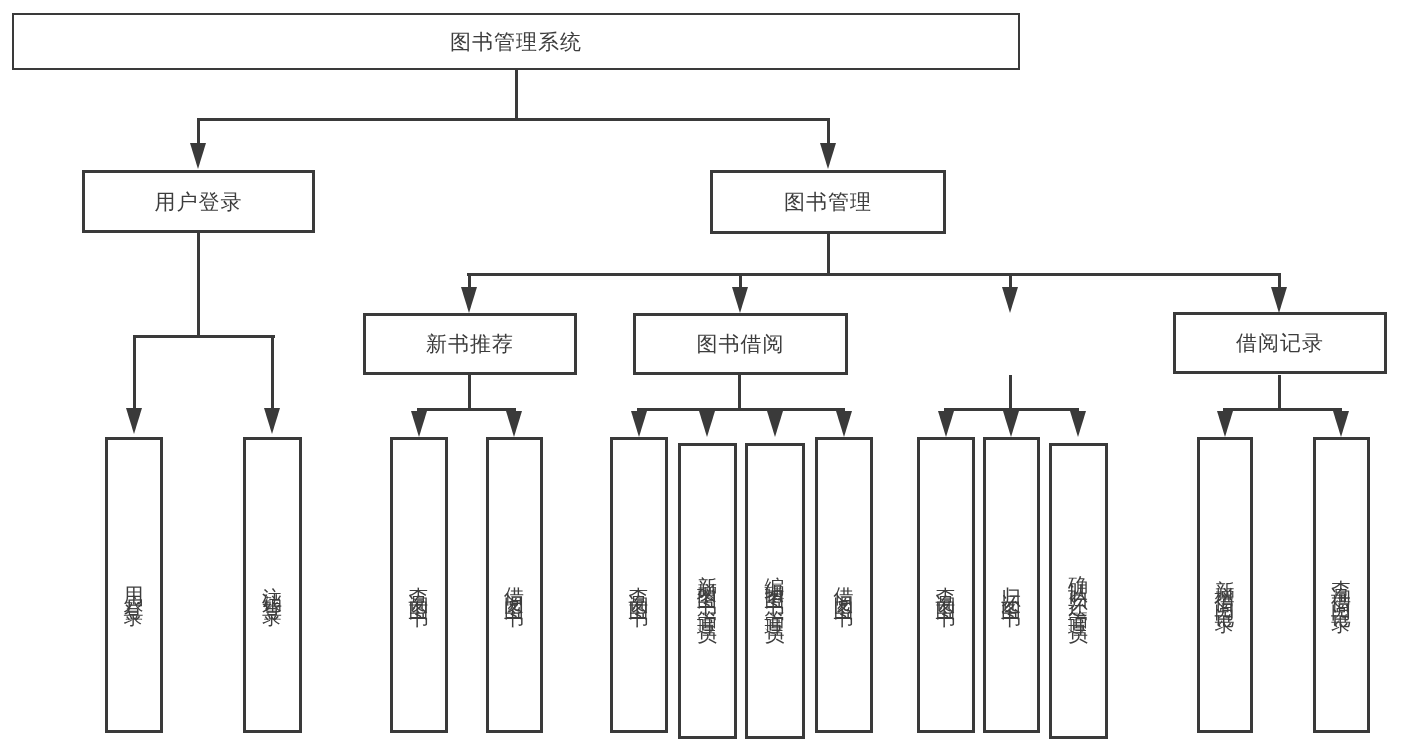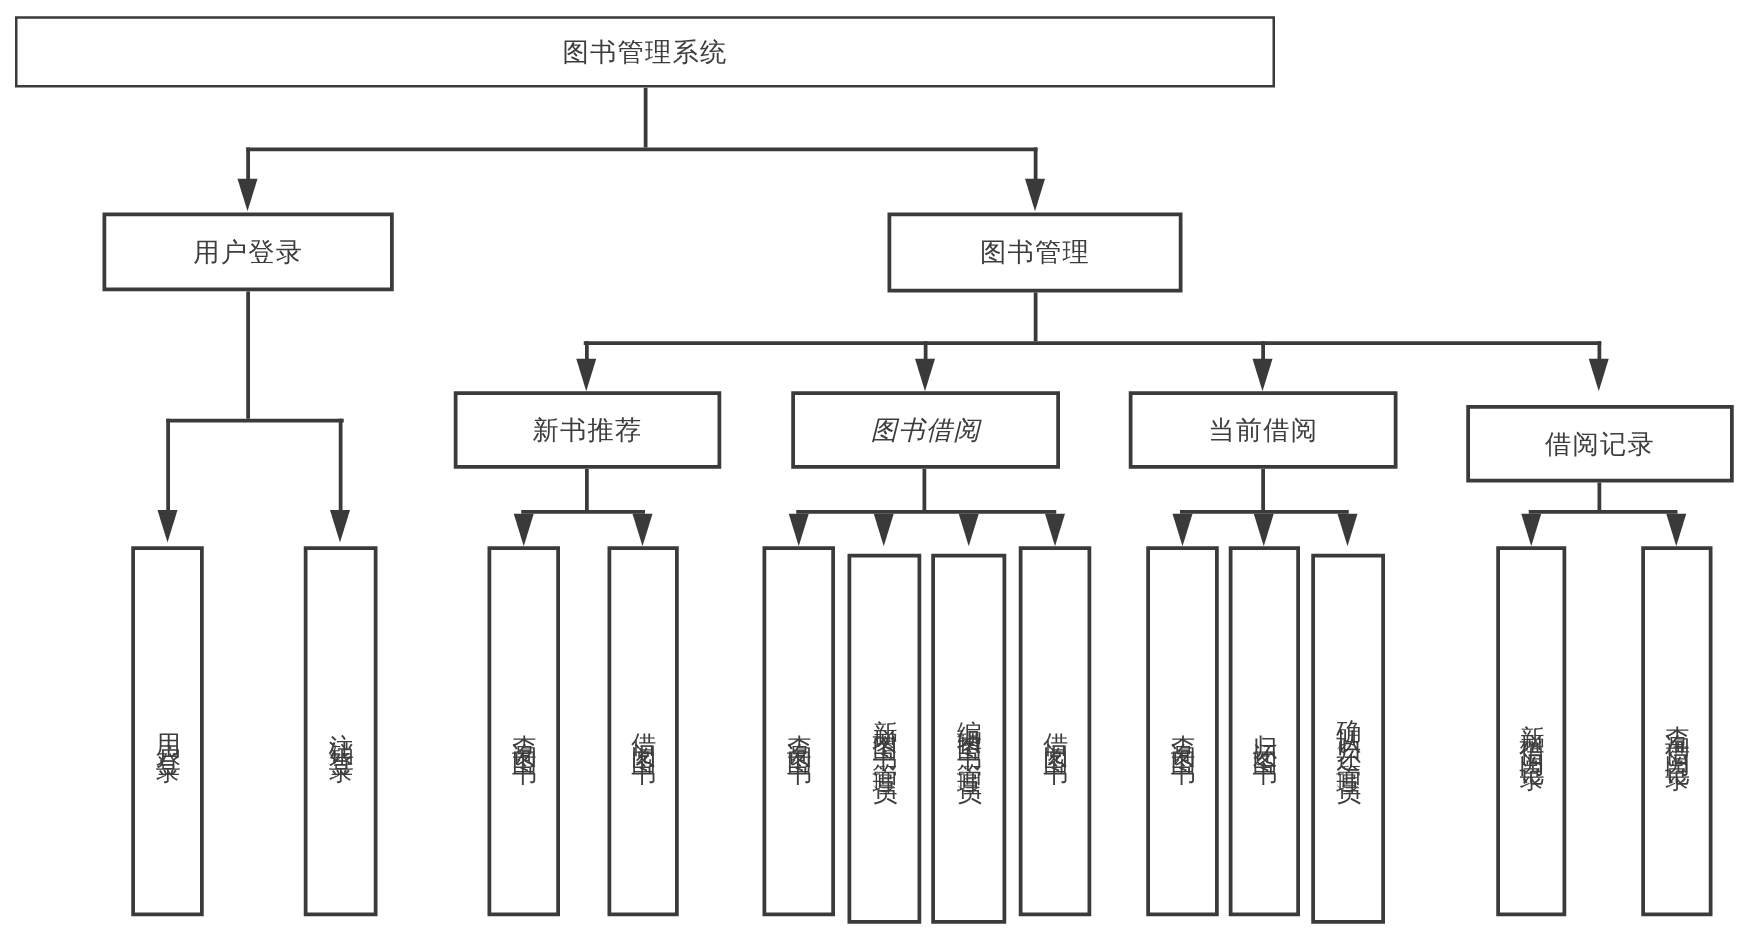--- a/index.html
+++ b/index.html
@@ -102,7 +102,7 @@
   </div>
 
   <div class="box" style="left:363px; top:313px; width:214px; height:62px;">新书推荐</div>
-  <div class="box" style="left:633px; top:313px; width:215px; height:62px;font-style:italic;">图书借阅</div>
+  <div class="box" style="left:633px; top:313px; width:215px; height:62px;">图书借阅</div>
   <div class="box" style="left:903px; top:313px; width:215px; height:62px;">当前借阅</div>
   <div class="box" style="left:1173px; top:324px; width:214px; height:62px;">借阅记录</div>
 

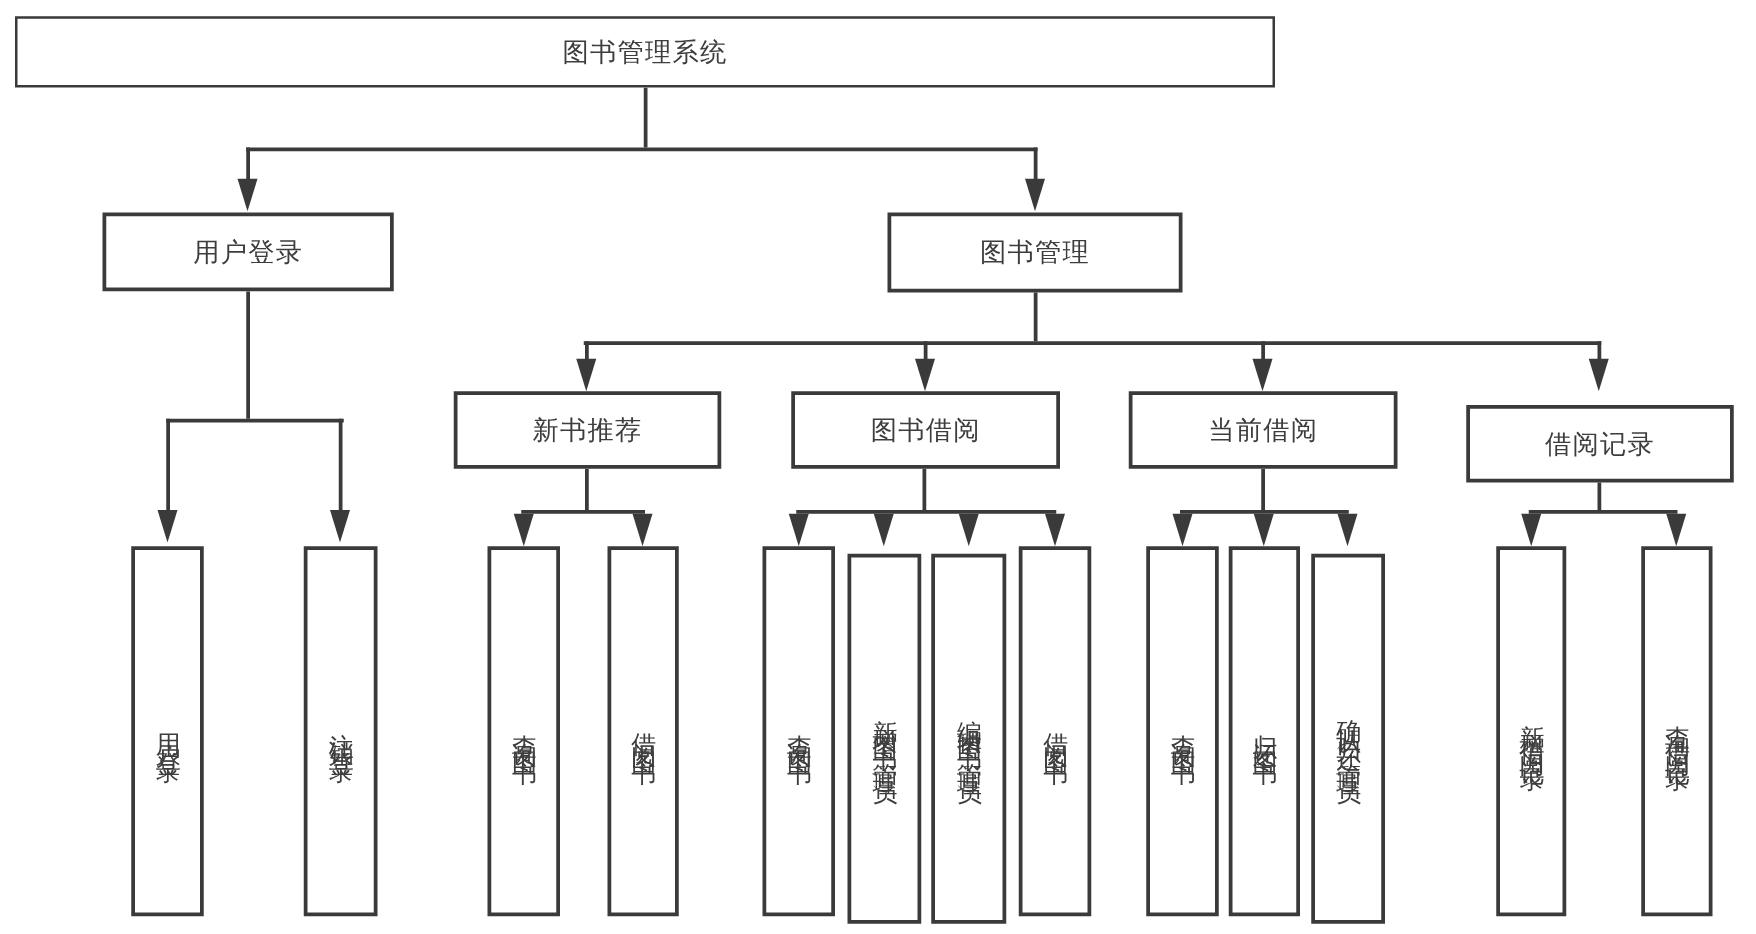--- a/index.html
+++ b/index.html
@@ -103,7 +103,6 @@
 
   <div class="box" style="left:363px; top:313px; width:214px; height:62px;">新书推荐</div>
   <div class="box" style="left:633px; top:313px; width:215px; height:62px;">图书借阅</div>
-  <div class="box" style="left:903px; top:313px; width:215px; height:62px;">当前借阅</div>
   <div class="box" style="left:1173px; top:324px; width:214px; height:62px;">借阅记录</div>
 
   <div>

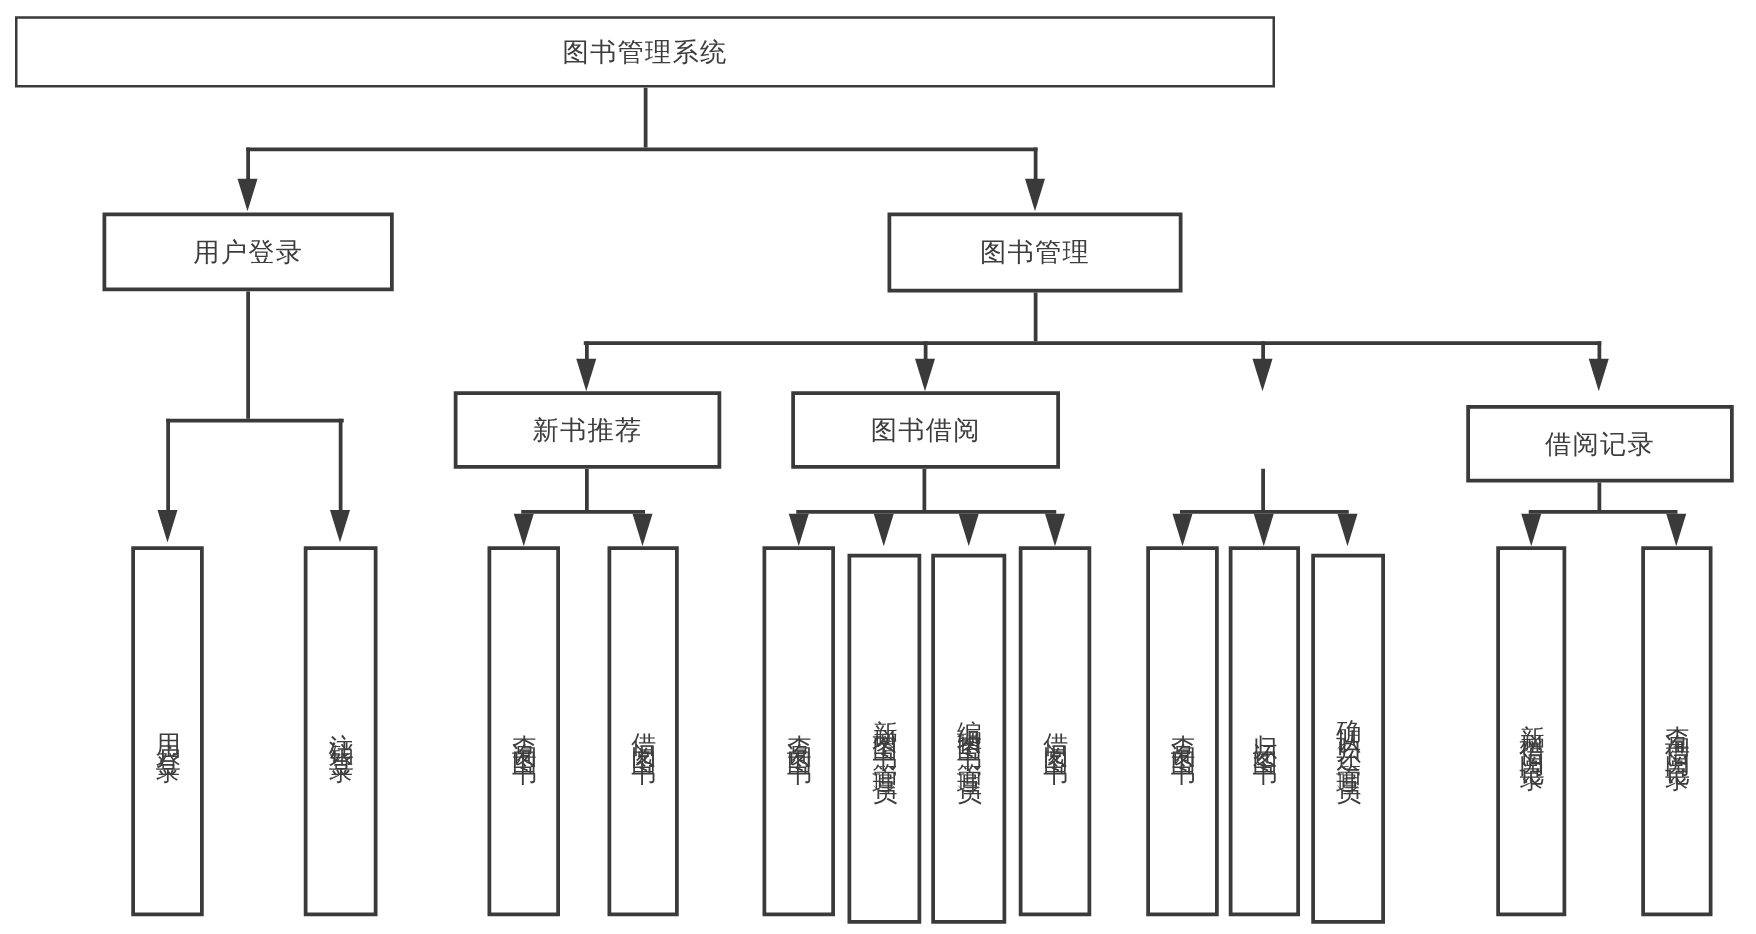--- a/index.html
+++ b/index.html
@@ -103,7 +103,7 @@
 
   <div class="box" style="left:363px; top:313px; width:214px; height:62px;">新书推荐</div>
   <div class="box" style="left:633px; top:313px; width:215px; height:62px;">图书借阅</div>
-  <div class="box" style="left:1173px; top:324px; width:214px; height:62px;">借阅记录</div>
+  <div class="box" style="left:1173px; top:312px; width:214px; height:62px;">借阅记录</div>
 
   <div>
     <div class="vline" style="left:468px; top:375px; height:33px;"></div>

